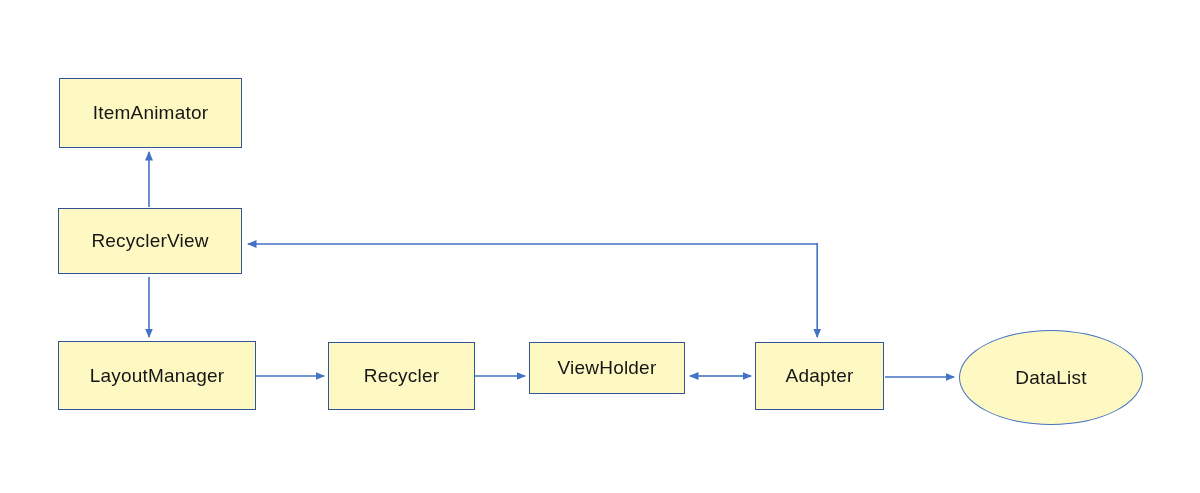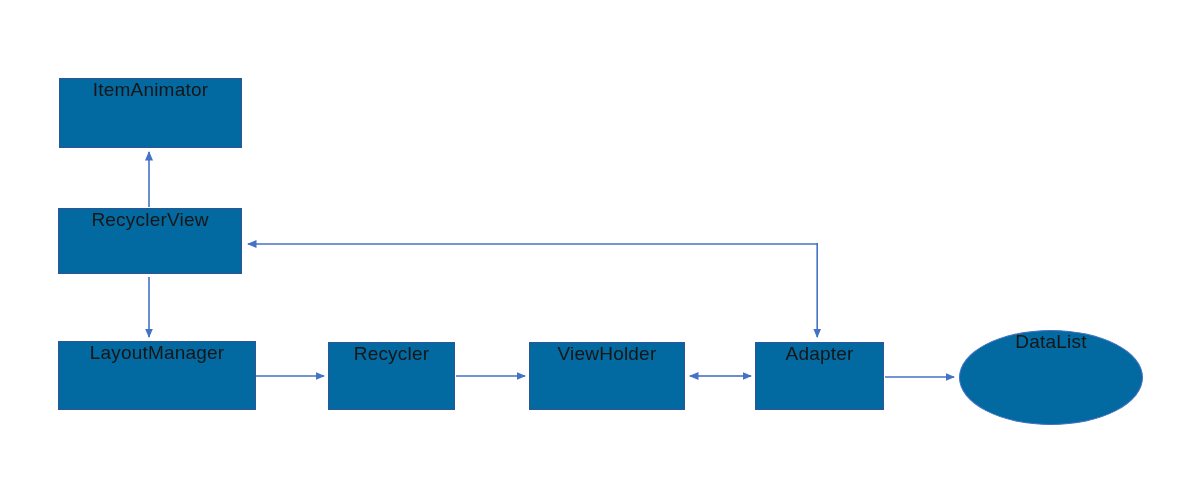--- a/index.html
+++ b/index.html
@@ -19,8 +19,8 @@
   }
   .node{
     position:absolute;
-    display:flex;justify-content:center;
-    background:#0369a1;
+    display:flex;align-items:center;justify-content:center;
+    background:#fef9c3;
     color:var(--text);
     font-size:19px;
     letter-spacing:0.2px;

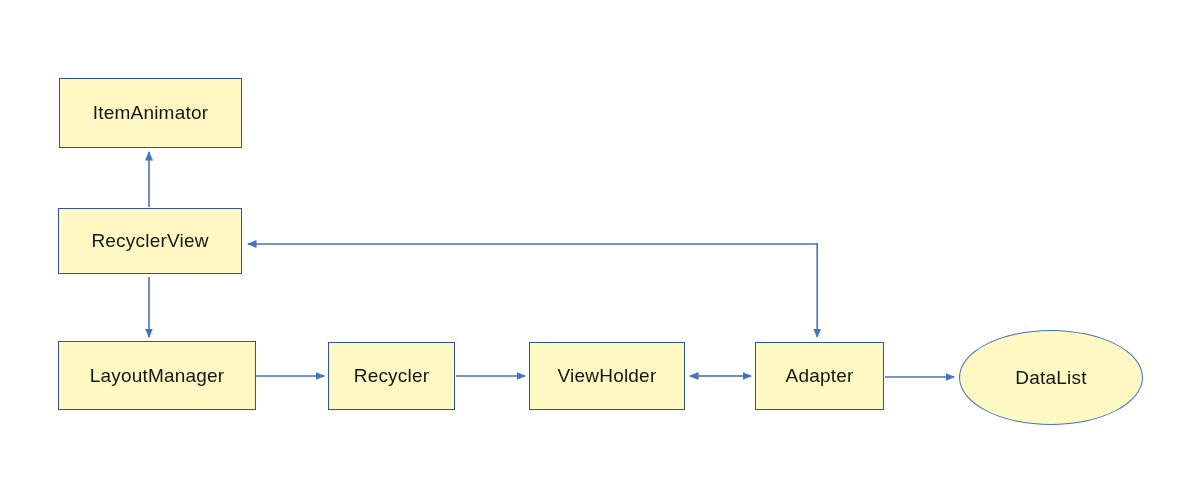--- a/index.html
+++ b/index.html
@@ -58,7 +58,7 @@
     <span>LayoutManager</span>
   </div>
 
-  <div class="node rect" style="left:328px;top:342px;width:127px;height:68px;">
+  <div class="node rect" style="left:328px;top:342px;width:147px;height:68px;">
     <span>Recycler</span>
   </div>
 

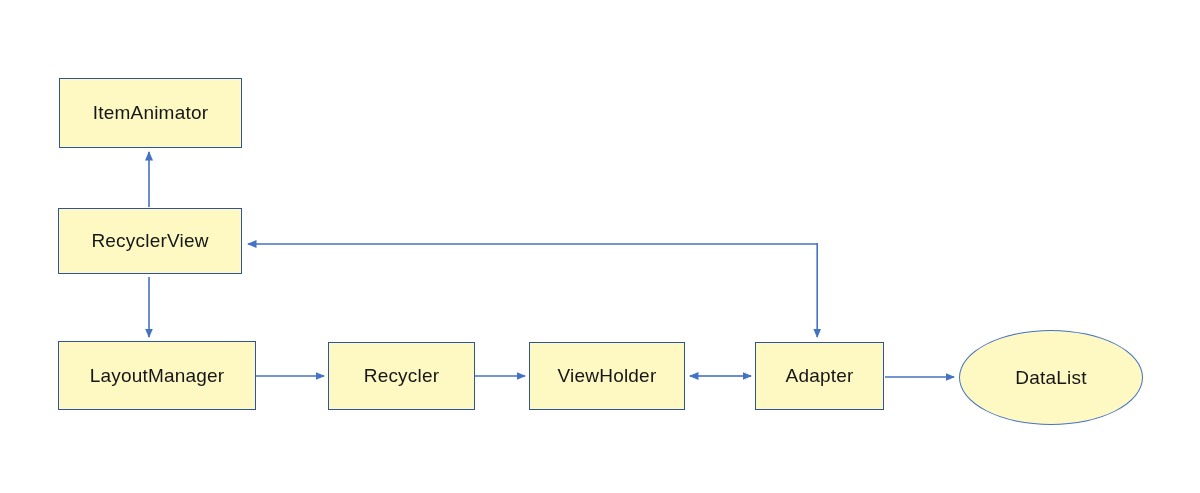--- a/index.html
+++ b/index.html
@@ -62,7 +62,7 @@
     <span>Recycler</span>
   </div>
 
-  <div class="node rect" style="left:529px;top:342px;width:156px;height:68px;">
+  <div class="node rect" style="left:529px;top:342px;width:156px;height:52px;">
     <span>ViewHolder</span>
   </div>
 

